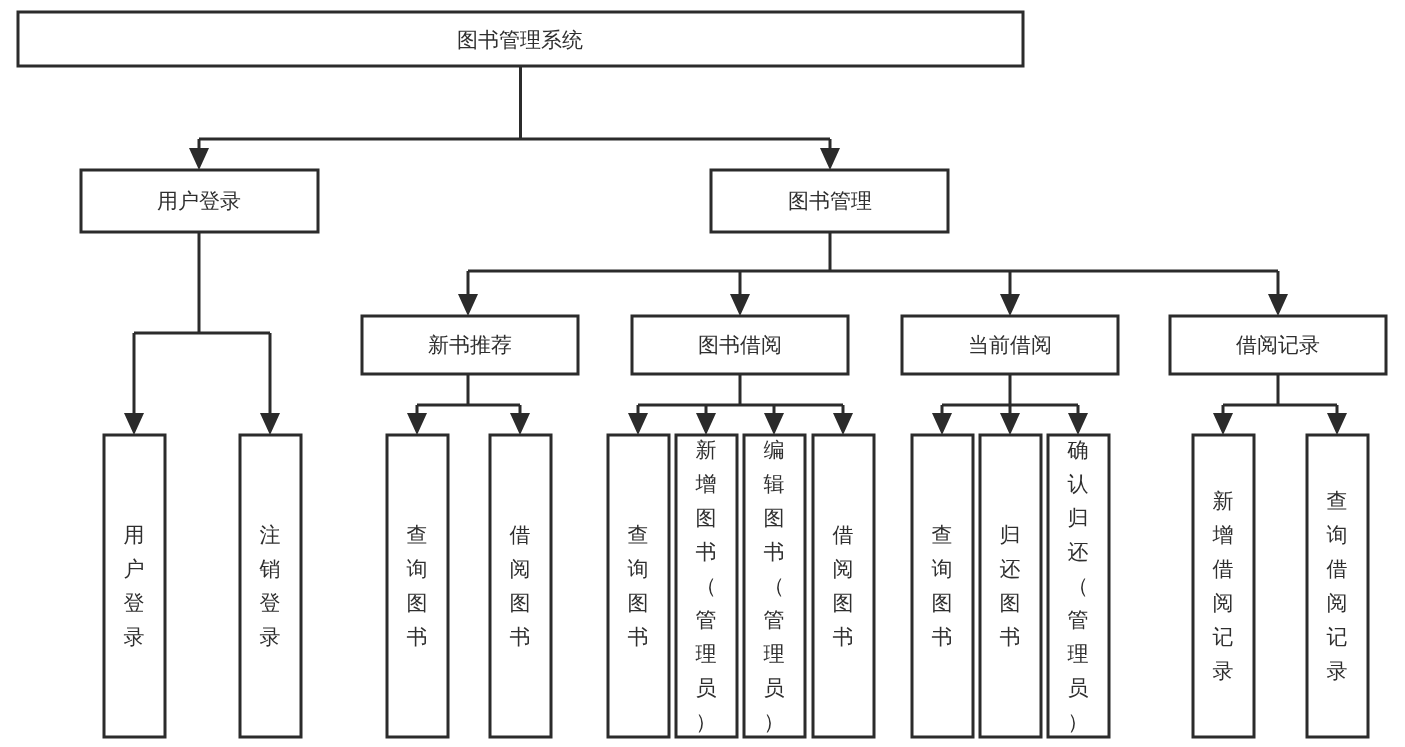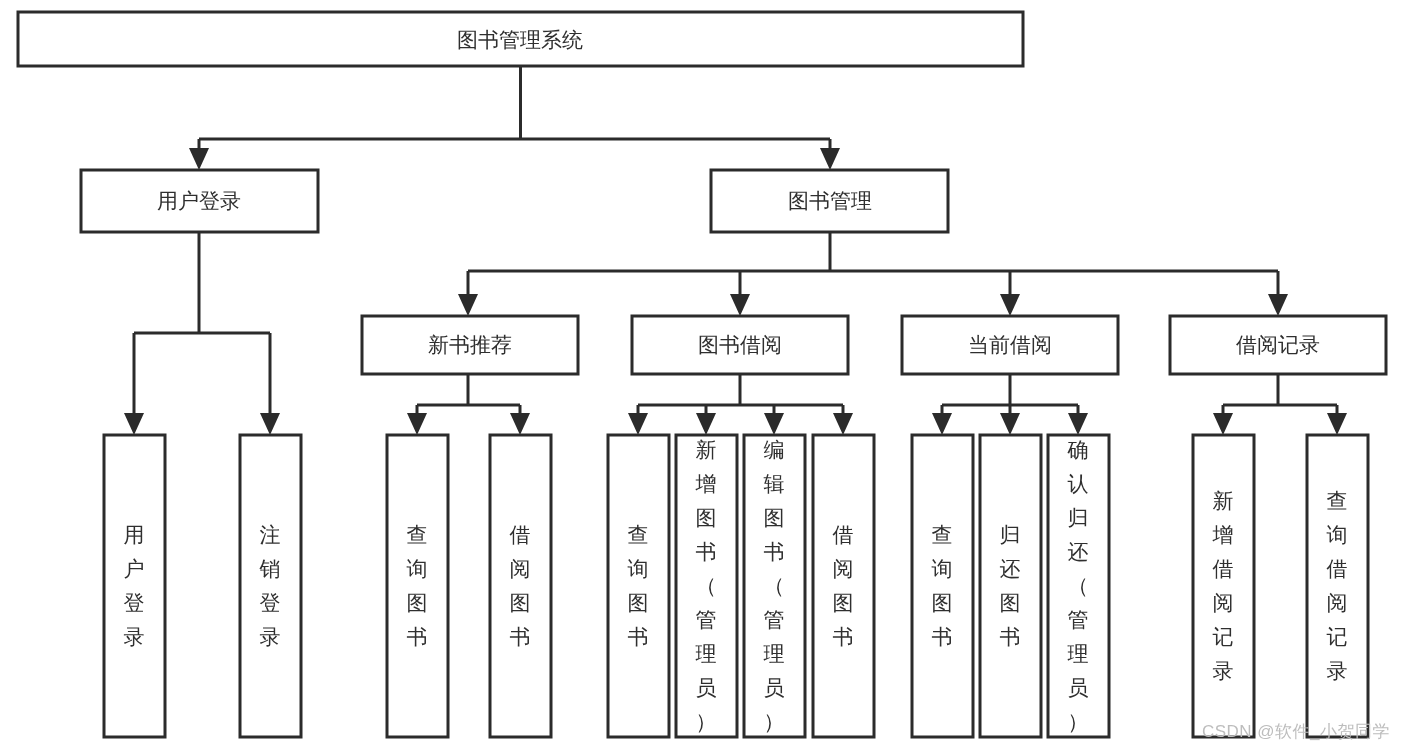--- a/index.html
+++ b/index.html
@@ -225,7 +225,6 @@
 
   </svg>
 
-  <div class="watermark">CSDN @软件_小贺同学</div>
 </div>
 
 </body></html>

